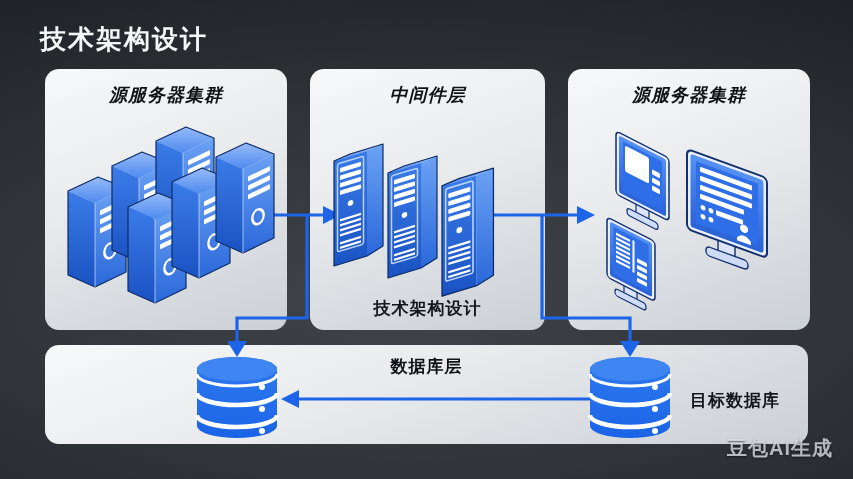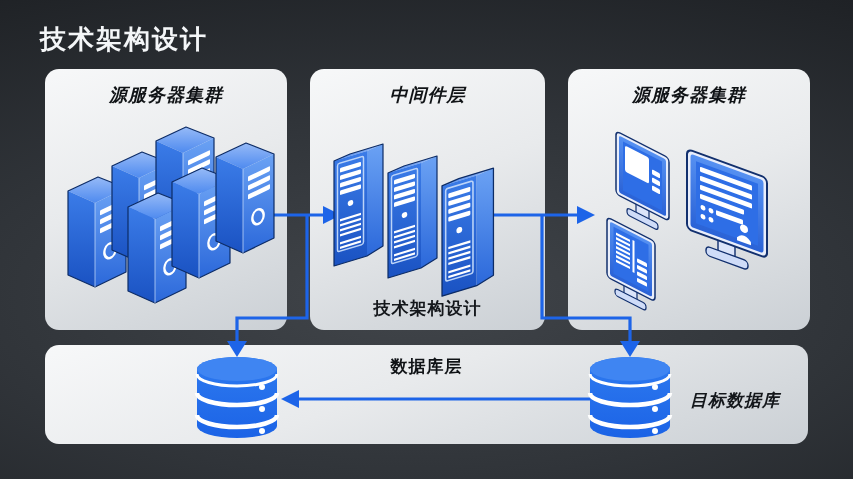--- a/index.html
+++ b/index.html
@@ -36,7 +36,7 @@
     position:absolute;top:44px;font-size:17px;font-weight:700;color:#14171b;letter-spacing:1px;
   }
   #label-source-db{left:35px;}
-  #label-target-db{left:645px;font-style:italic;}
+  #label-target-db{left:645px;}
   .diagram-svg{position:absolute;left:0;top:0;width:853px;height:479px;}
   .watermark{
     position:absolute;right:20px;bottom:17px;

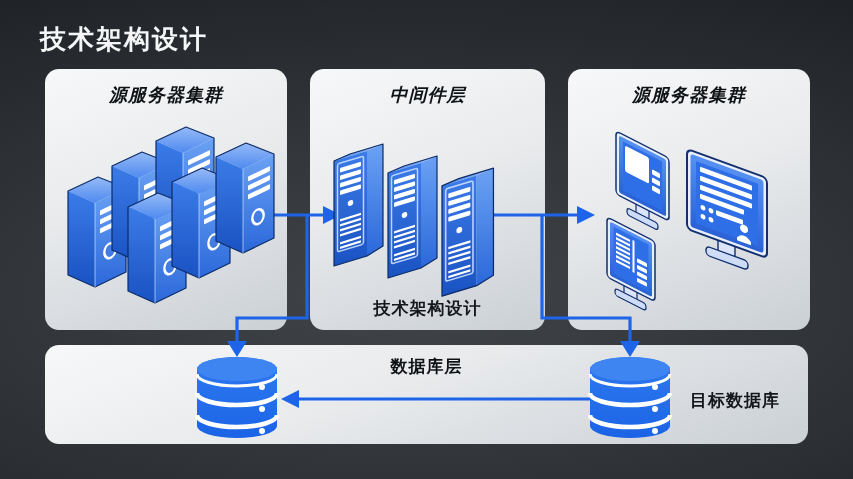--- a/index.html
+++ b/index.html
@@ -244,6 +244,7 @@
     <use href="#db-cyl" transform="translate(590,357)"></use>
   </svg>
 
+  <div class="watermark">豆包AI生成</div>
 </div>
 
 </body></html>

